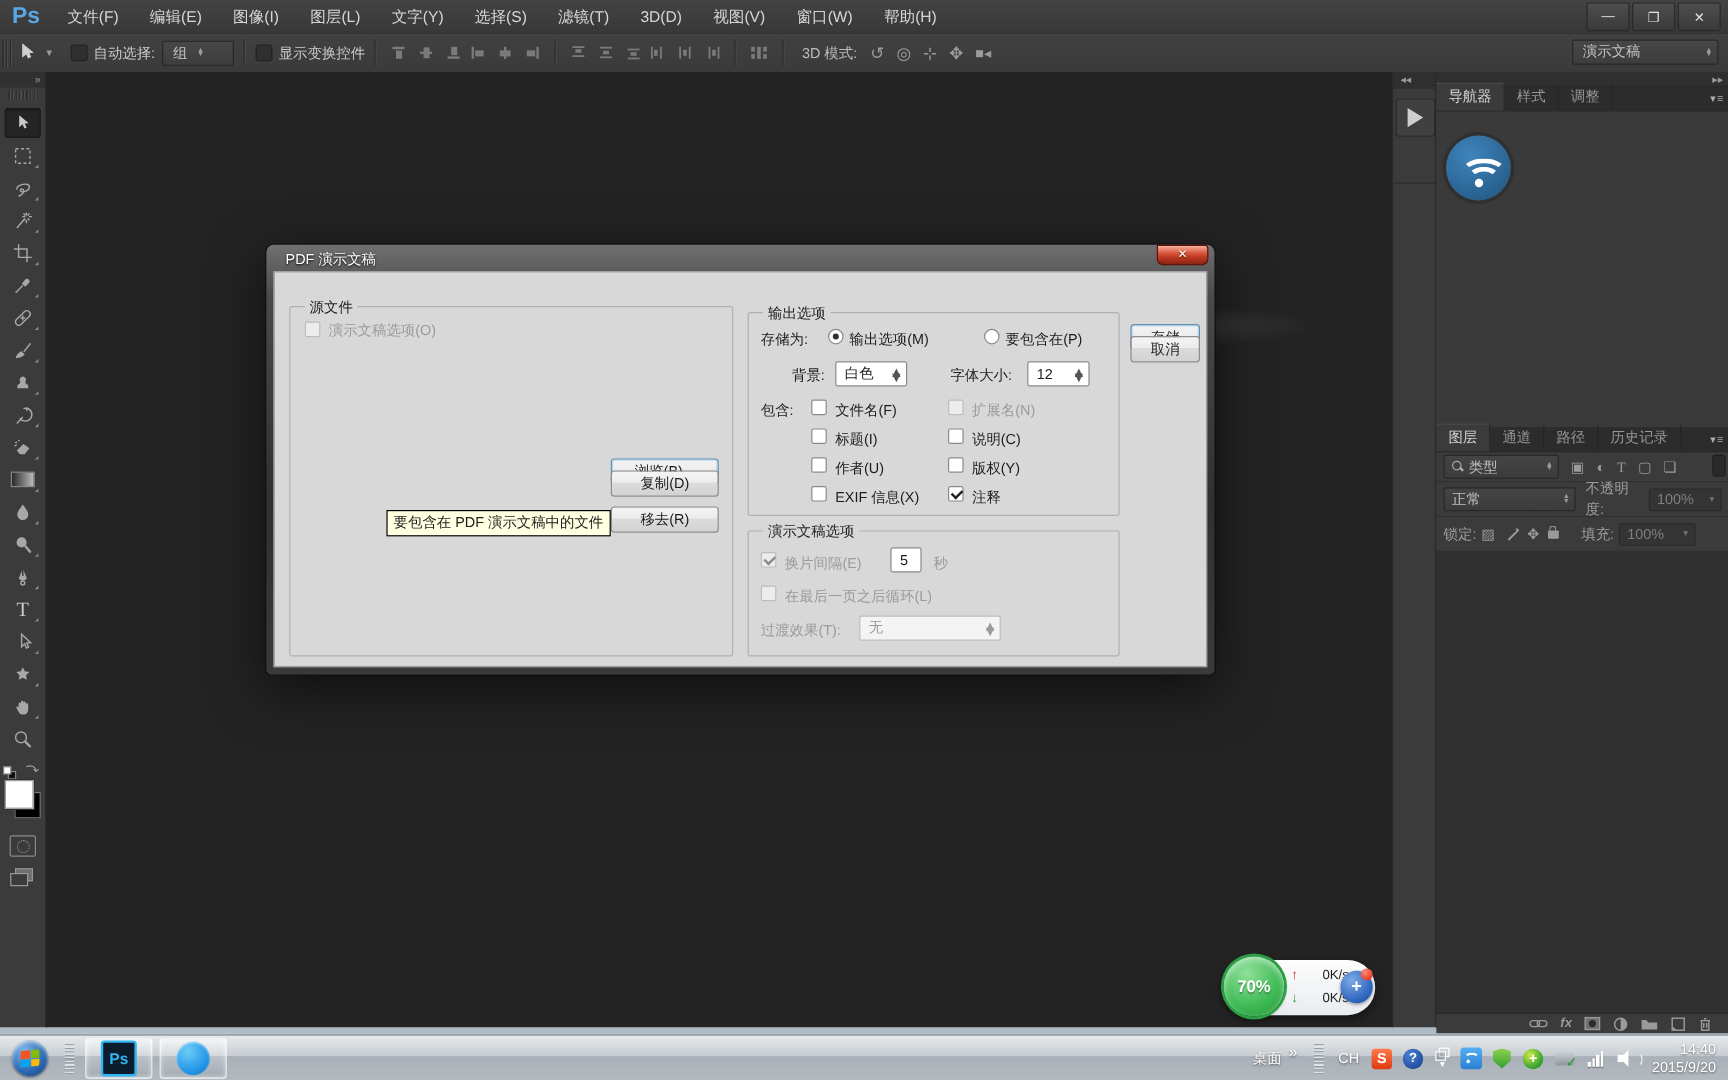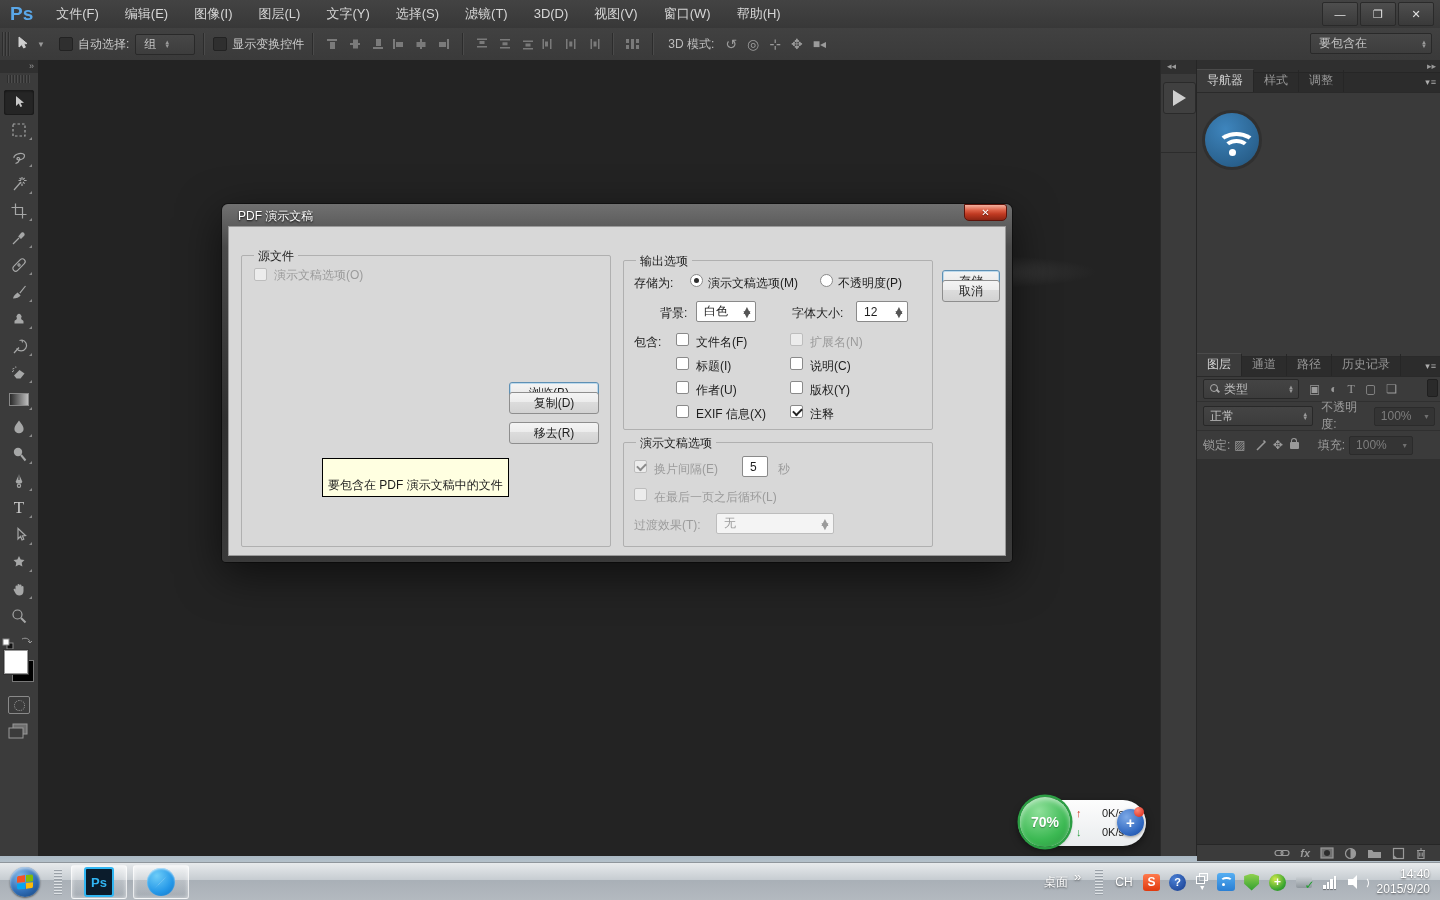--- a/index.html
+++ b/index.html
@@ -338,7 +338,7 @@
     <span class="mini-ico" style="font-size:12px;">■◂</span>
 
     <div class="ob-select ws-select">
-      <span>要包含在</span>
+      <span>演示文稿</span>
       <span class="spin" style="margin-left:auto;"></span>
     </div>
   </div>

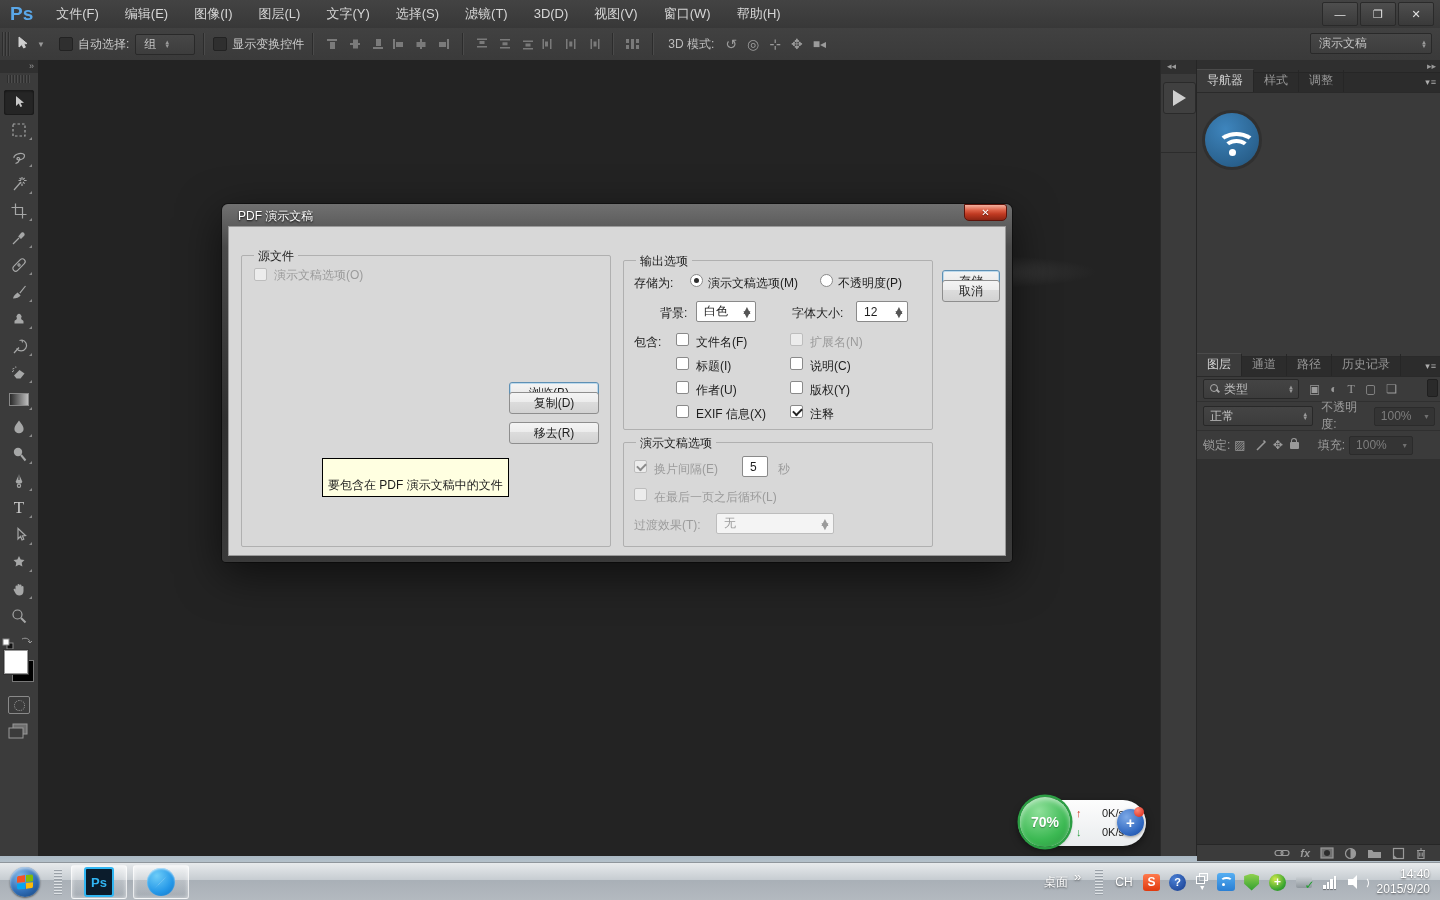--- a/index.html
+++ b/index.html
@@ -619,7 +619,7 @@
         <span class="legend">输出选项</span>
         <span style="position:absolute;left:10px;top:14px;">存储为:</span>
         <span class="radio on" style="position:absolute;left:66px;top:13px;"></span>
-        <span style="position:absolute;left:84px;top:14px;">演示文稿选项(M)</span>
+        <span style="position:absolute;left:84px;top:14px;">输出选项(M)</span>
         <span class="radio" style="position:absolute;left:196px;top:13px;"></span>
         <span style="position:absolute;left:214px;top:14px;">不透明度(P)</span>
 

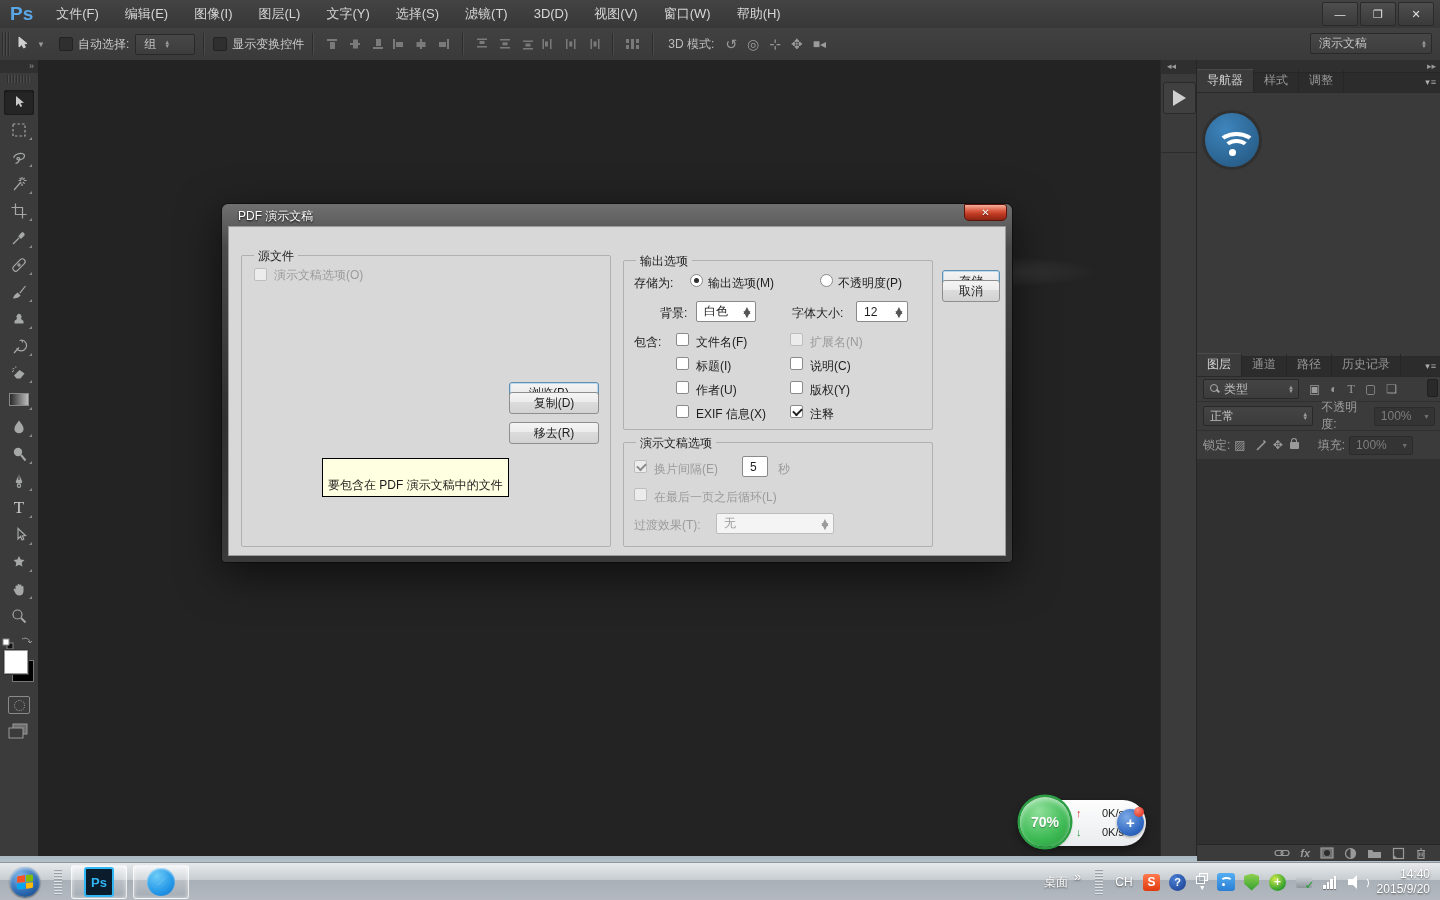--- a/index.html
+++ b/index.html
@@ -621,7 +621,7 @@
         <span class="radio on" style="position:absolute;left:66px;top:13px;"></span>
         <span style="position:absolute;left:84px;top:14px;">输出选项(M)</span>
         <span class="radio" style="position:absolute;left:196px;top:13px;"></span>
-        <span style="position:absolute;left:214px;top:14px;">不透明度(P)</span>
+        <span style="position:absolute;left:214px;top:14px;">要包含在(P)</span>
 
         <span style="position:absolute;left:36px;top:44px;">背景:</span>
         <div class="field" style="position:absolute;left:72px;top:40px;width:60px;height:21px;">

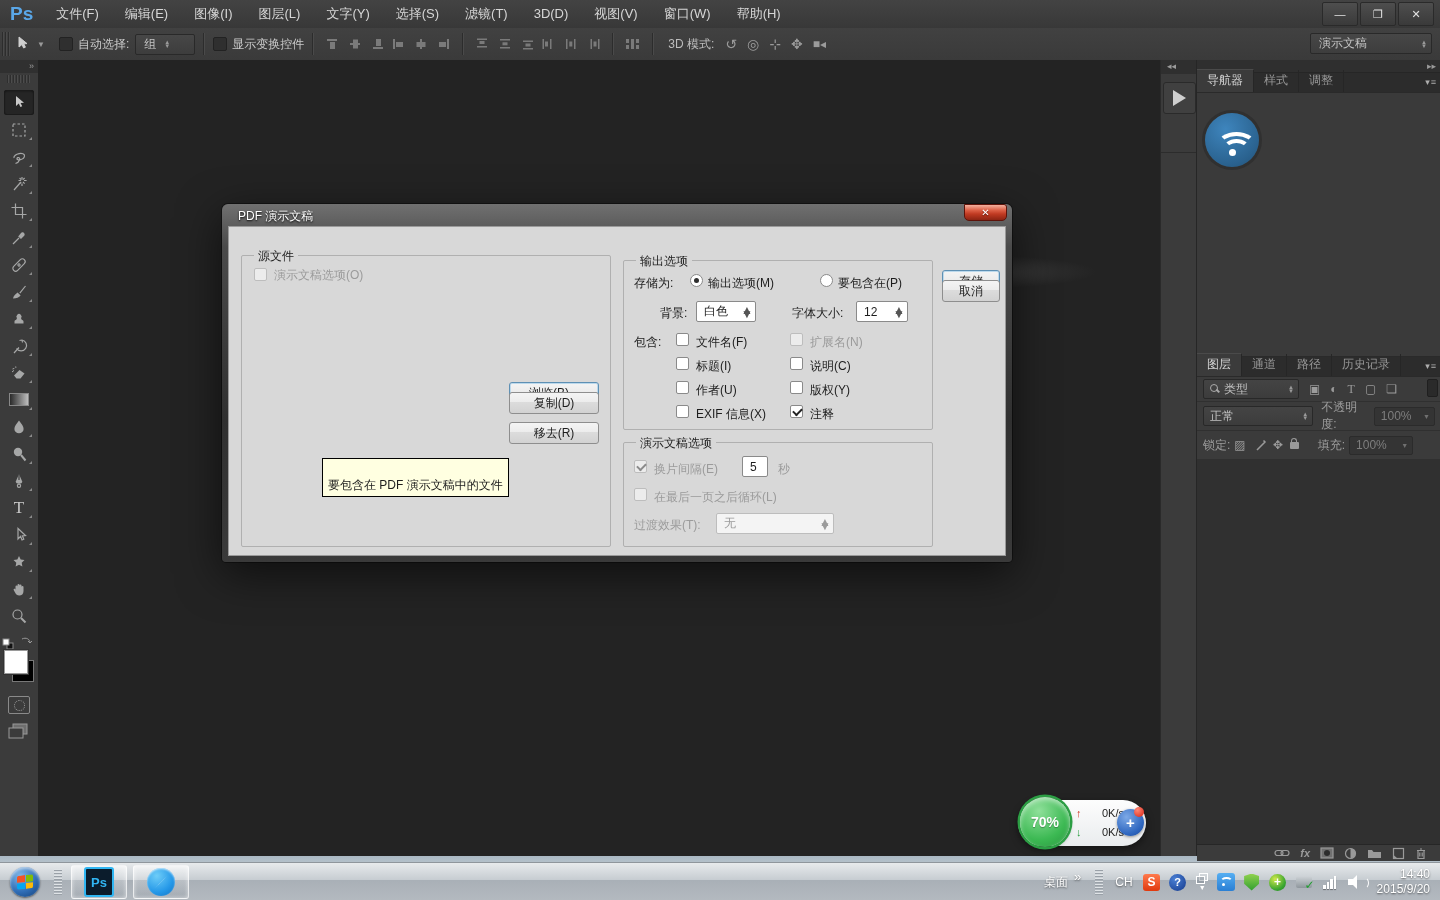--- a/index.html
+++ b/index.html
@@ -119,7 +119,7 @@
   .vsb-thumb{position:absolute;left:1px;top:1px;width:12px;height:40px;background:#dcdcdc;border:1px solid #c0c0c0;}
   .hsb{position:absolute;left:0;bottom:0;width:233px;height:14px;background:#f0f0f0;border-top:1px solid #d5d5d5;}
   .hsb-thumb{position:absolute;left:1px;top:1px;width:180px;height:10px;background:#dcdcdc;border:1px solid #c0c0c0;}
-  .tooltip{position:absolute;left:80px;top:169px;width:auto;background:#ffffe1;border:1px solid #000;padding:18px 5px 2px 5px;white-space:nowrap;z-index:5;margin-top:33px;}
+  .tooltip{position:absolute;left:80px;top:169px;width:auto;background:#ffffe1;border:1px solid #000;padding:1px 5px 2px 5px;white-space:nowrap;z-index:5;}
   .btn{background:linear-gradient(#f4f4f4,#ececec 45%,#dcdcdc 46%,#d2d2d2);border:1px solid #8e8e8e;border-radius:3px;
     display:flex;align-items:center;justify-content:center;box-sizing:border-box;}
   .btn.focus{border-color:#5e90b4;box-shadow:0 0 0 1px #bcd9ec inset;margin-top:20px;}

